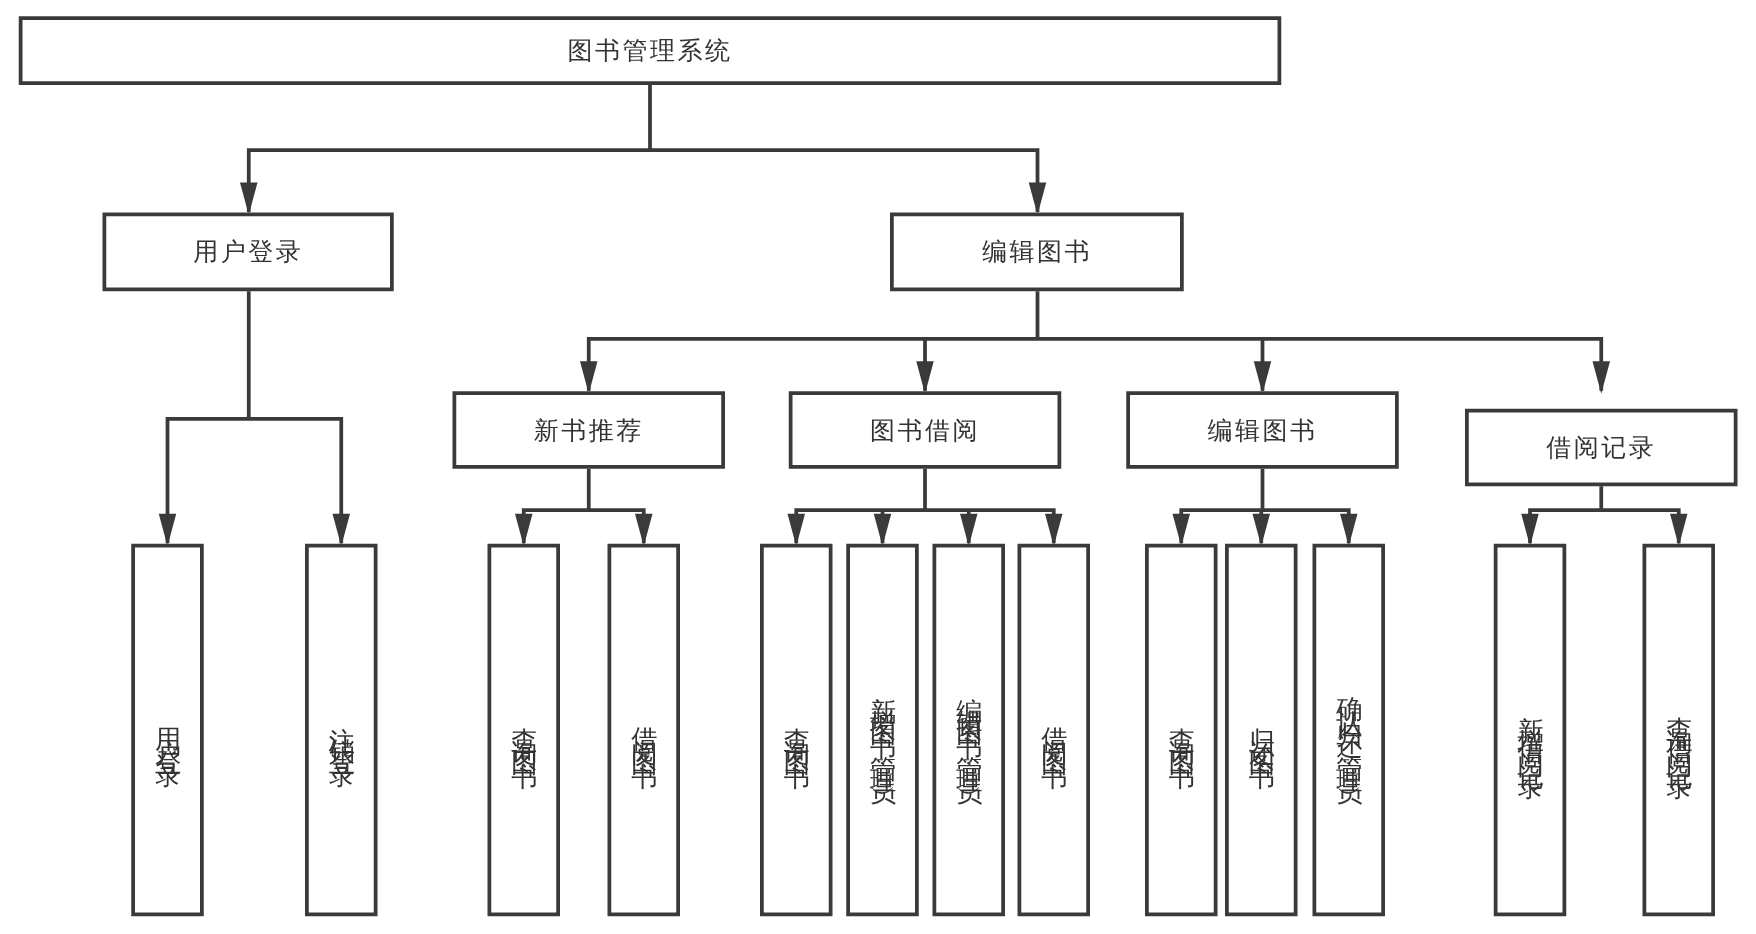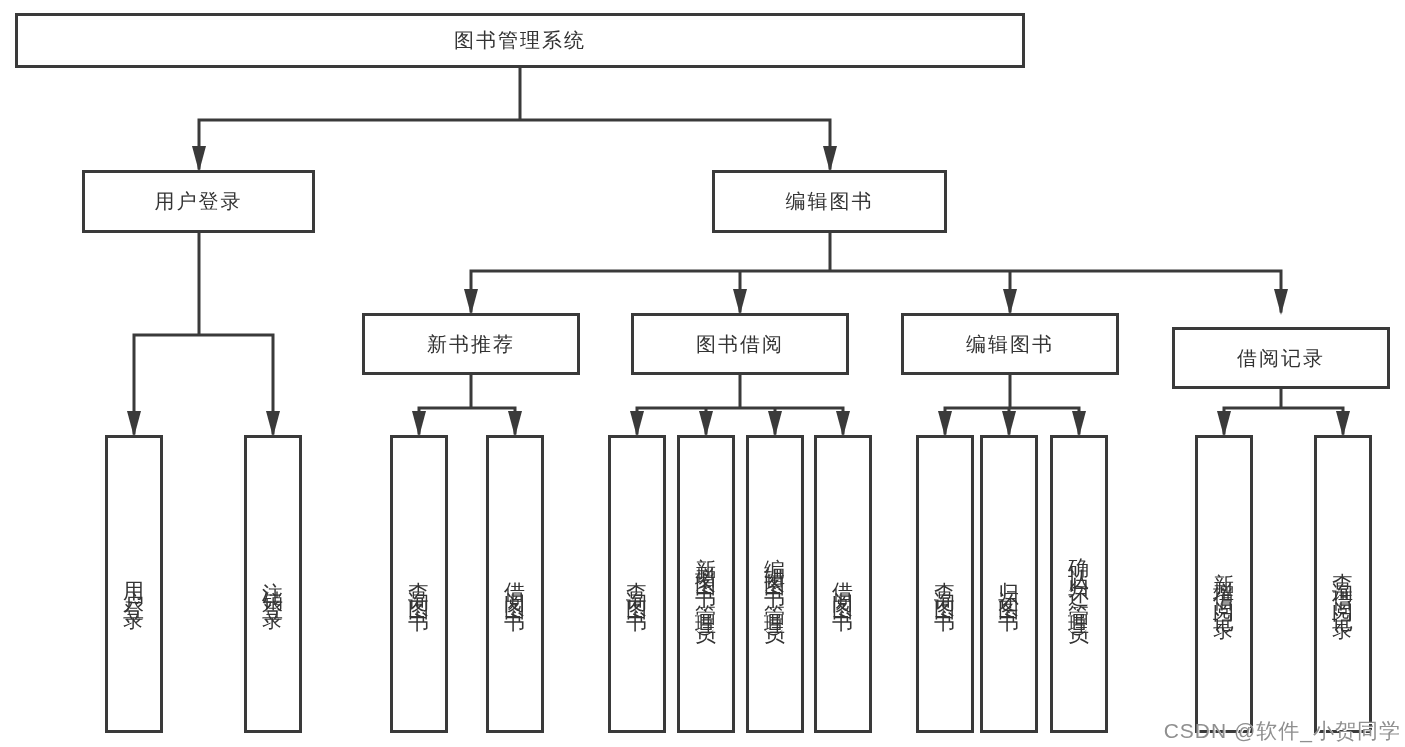--- a/index.html
+++ b/index.html
@@ -173,7 +173,6 @@
     <span>查询借阅记录</span>
   </div>
 
-  <div class="watermark">CSDN @软件_小贺同学</div>
 
 </div>
 

